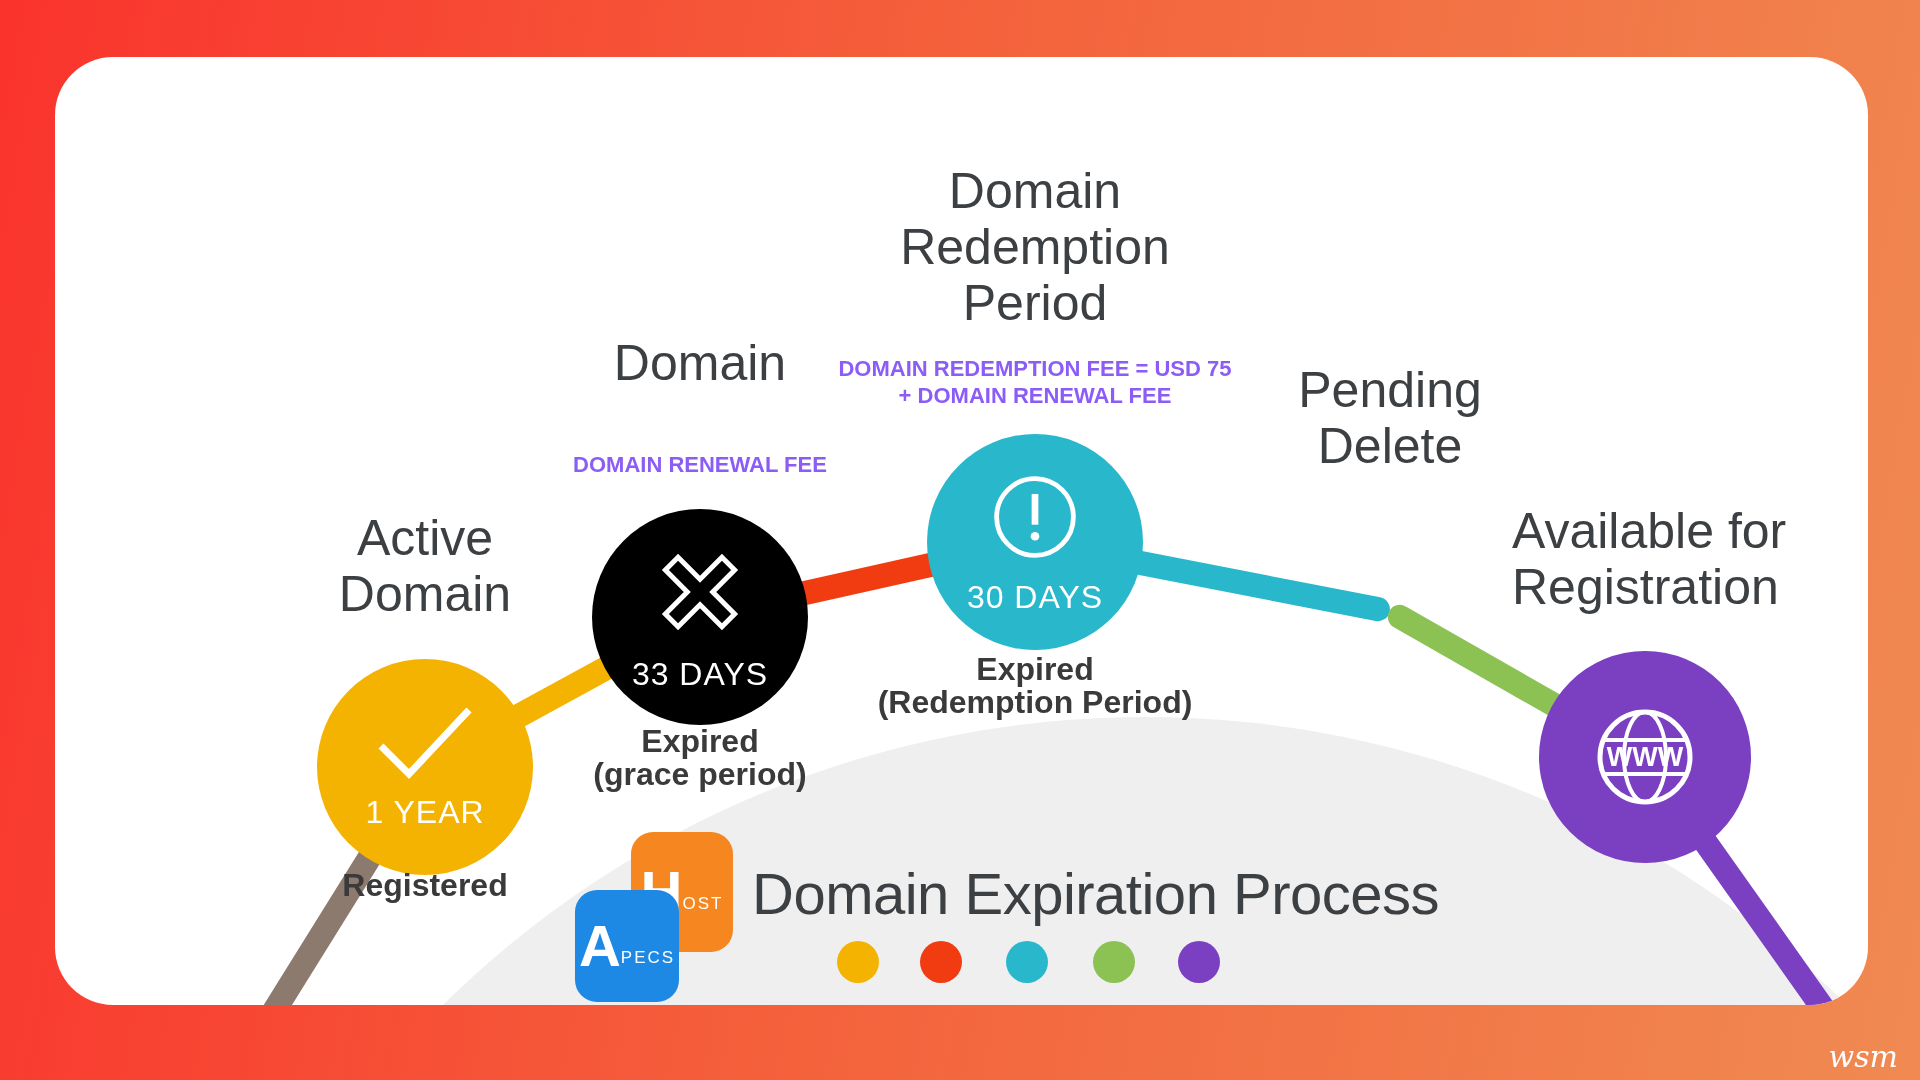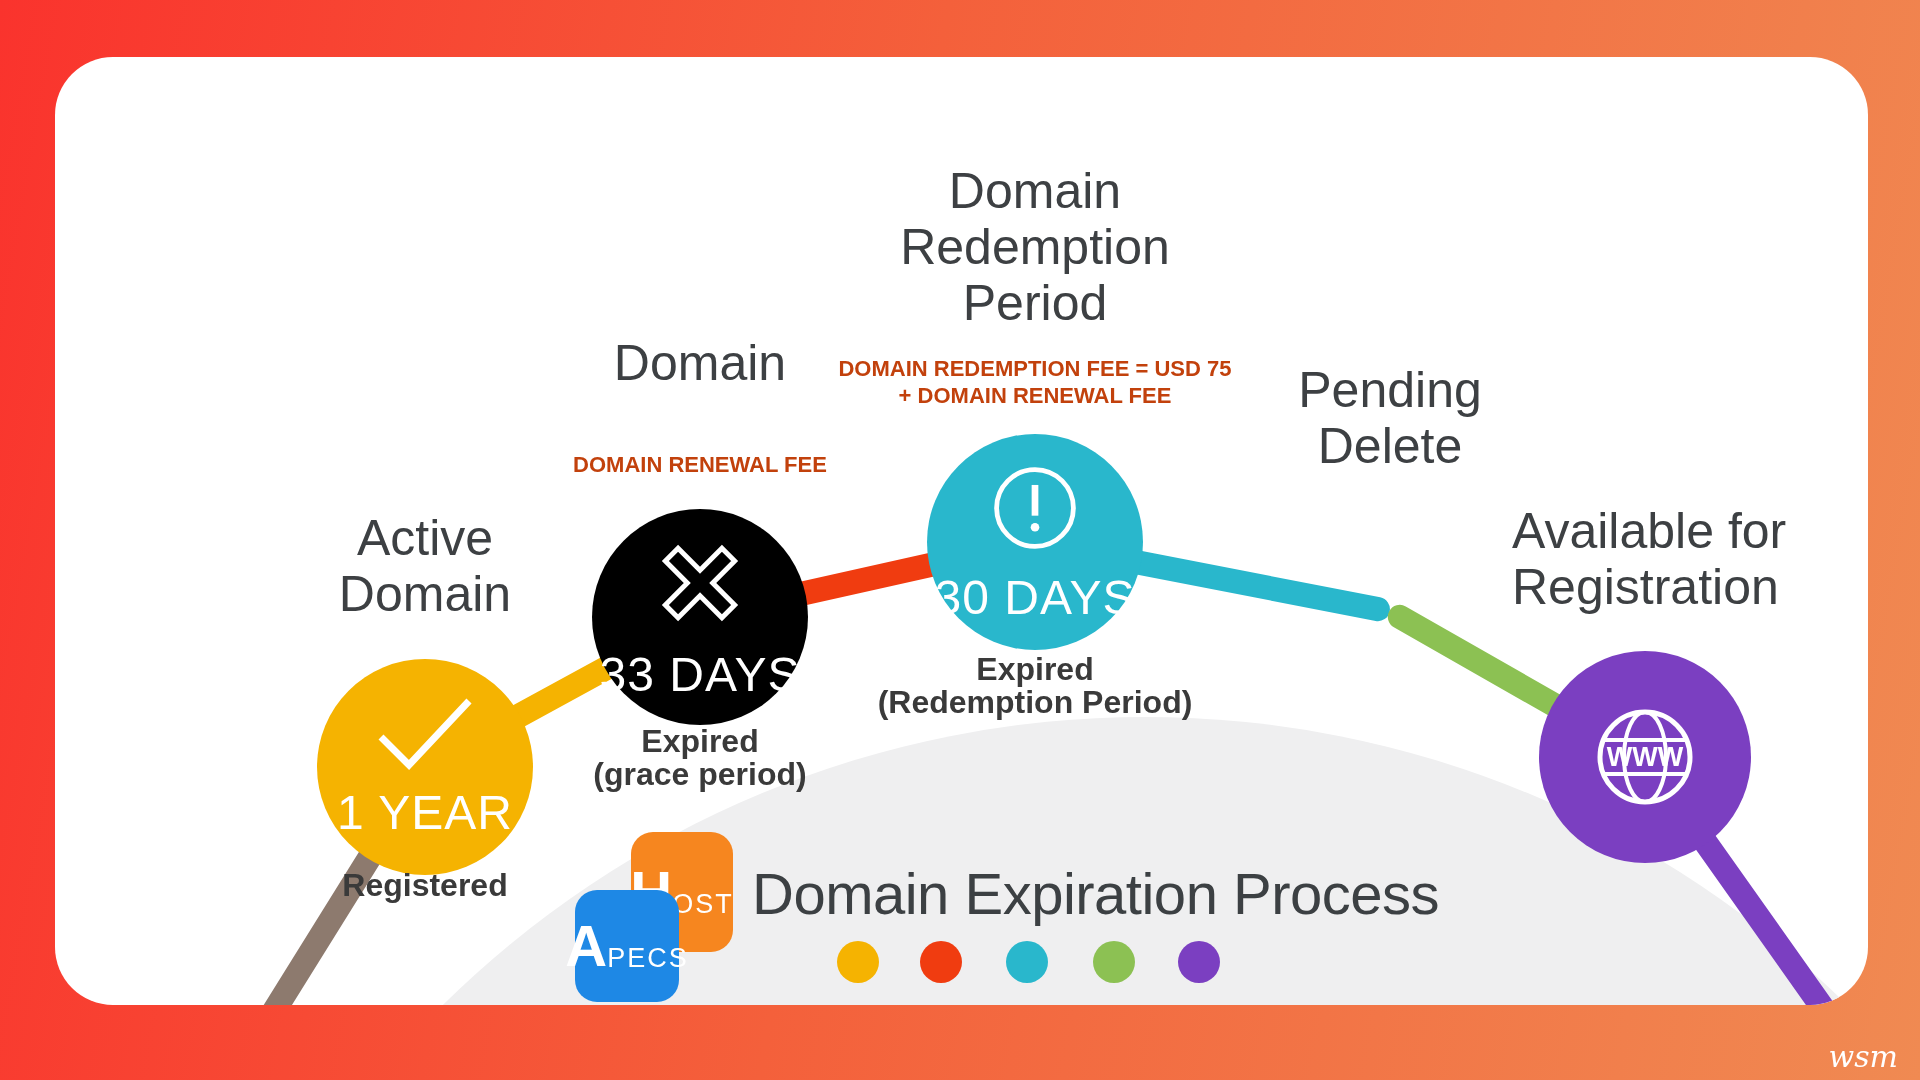--- a/index.html
+++ b/index.html
@@ -44,7 +44,7 @@
   #t5{left:1457px;top:446px;width:360px;text-align:left;}
   .fee{
     position:absolute;z-index:4;font-size:22px;font-weight:bold;line-height:27px;
-    color:#c2410c;text-align:center;
+    color:#8b5cf6;text-align:center;
   }
   #fee2{left:445px;top:394px;width:400px;}
   #fee3{left:760px;top:298px;width:440px;}

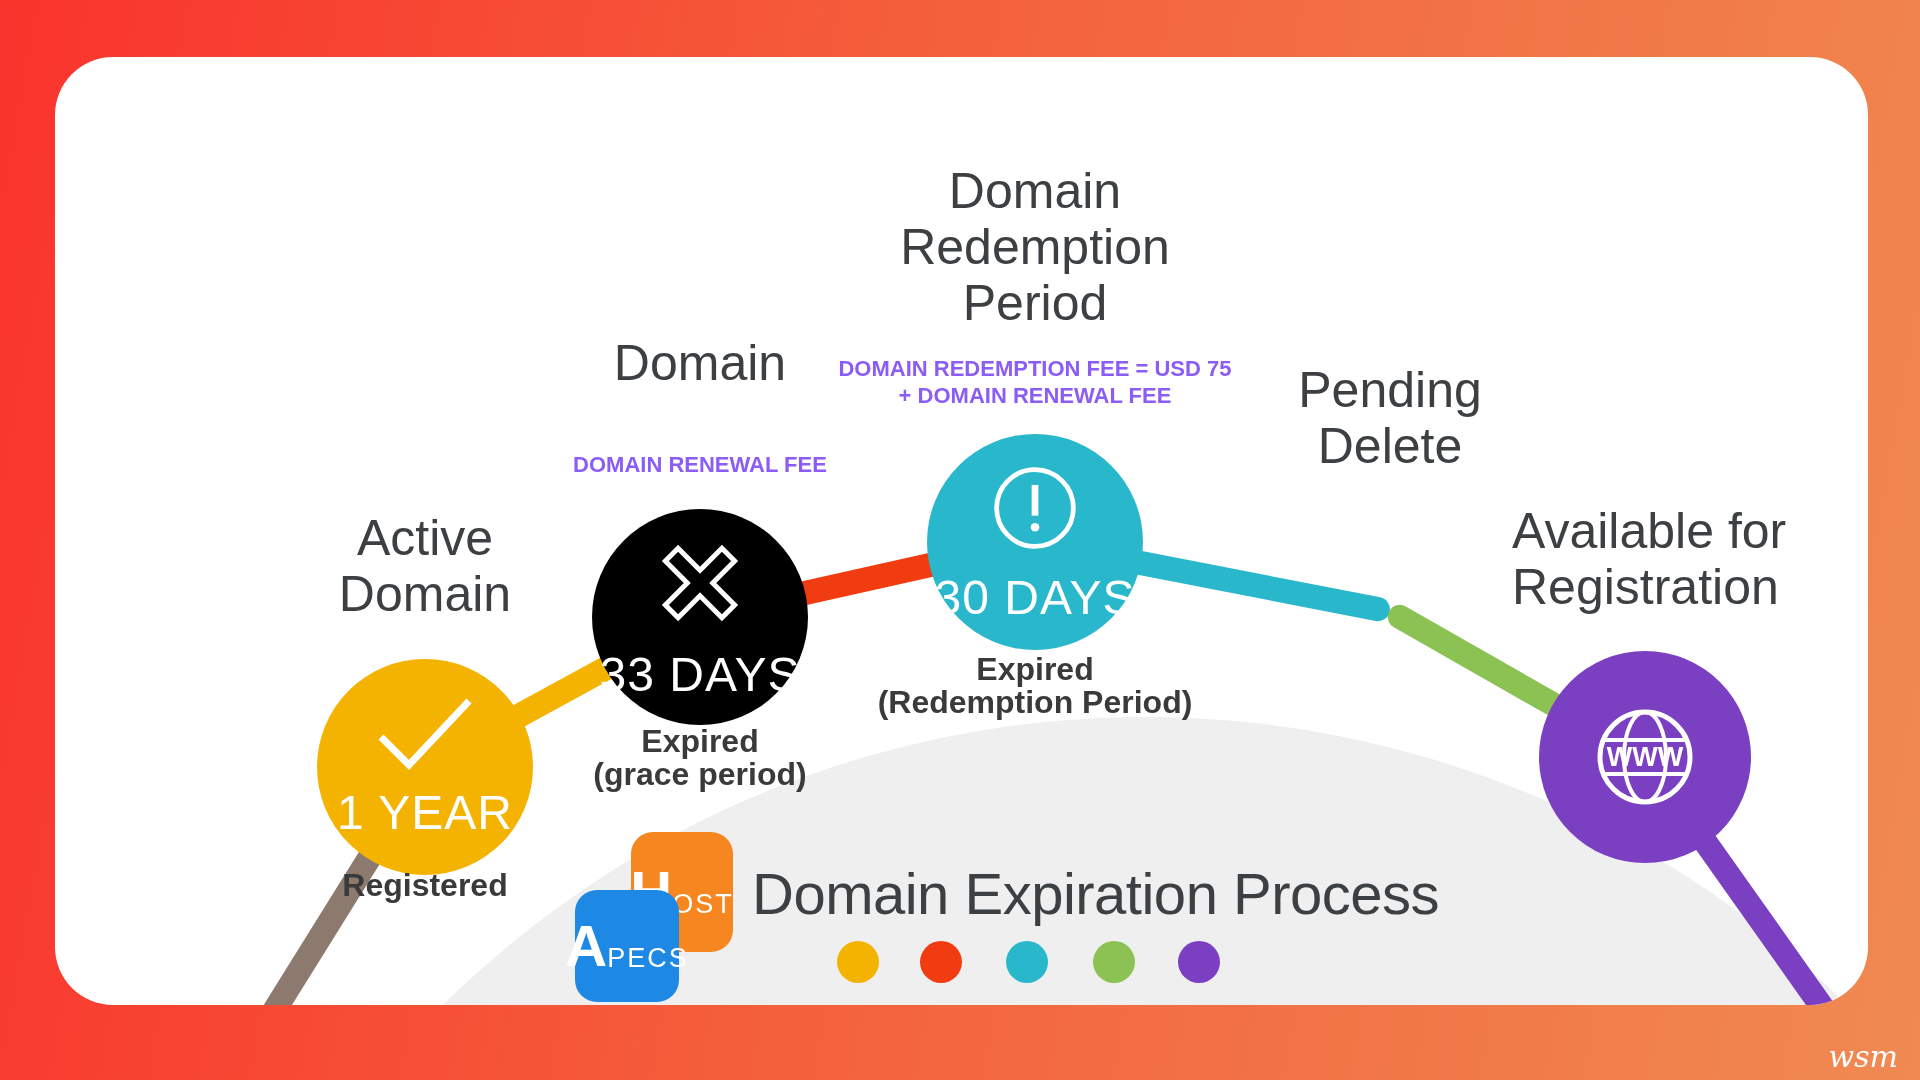--- a/index.html
+++ b/index.html
@@ -32,7 +32,7 @@
   #c3{left:872px;top:377px;width:216px;height:216px;}
   #c4{left:1228px;top:448px;width:212px;height:212px;}
   #c5{left:1484px;top:594px;width:212px;height:212px;}
-  .days{font-size:48px;letter-spacing:1px;margin-top:14px;}
+  .days{font-size:32px;letter-spacing:1px;margin-top:14px;}
   .stage-title{
     position:absolute;z-index:4;font-size:50px;line-height:56px;
     color:#3d4043;text-align:center;

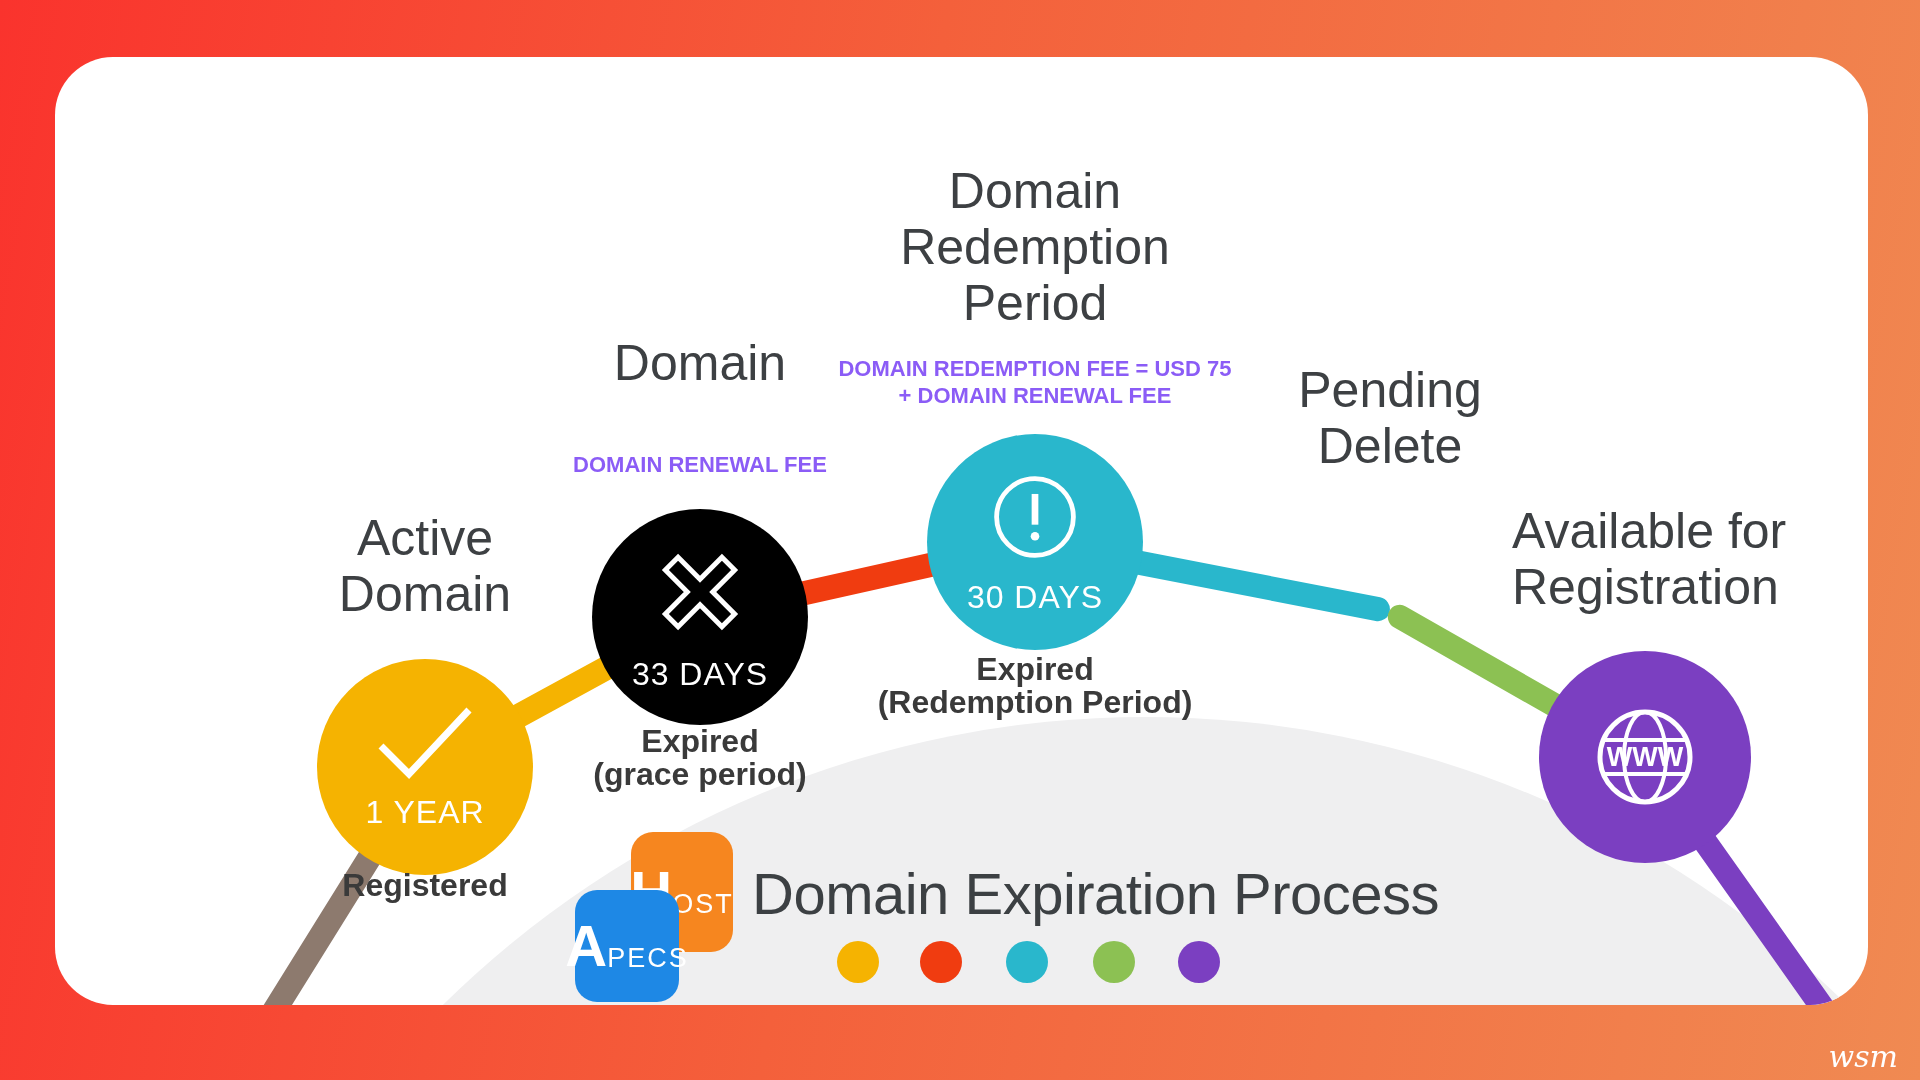--- a/index.html
+++ b/index.html
@@ -62,7 +62,7 @@
   #logo-host{left:576px;top:775px;width:102px;height:120px;z-index:5;}
   #logo-apecs{left:520px;top:833px;width:104px;height:112px;z-index:6;}
   .logo-big{font-size:58px;font-weight:bold;line-height:1;}
-  .logo-small{font-size:27px;letter-spacing:2px;margin-top:24px;}
+  .logo-small{font-size:17px;letter-spacing:2px;margin-top:24px;}
   .main-title{
     position:absolute;left:697px;top:808px;z-index:4;white-space:nowrap;
     font-size:58px;line-height:58px;letter-spacing:-0.5px;color:#3c4043;

